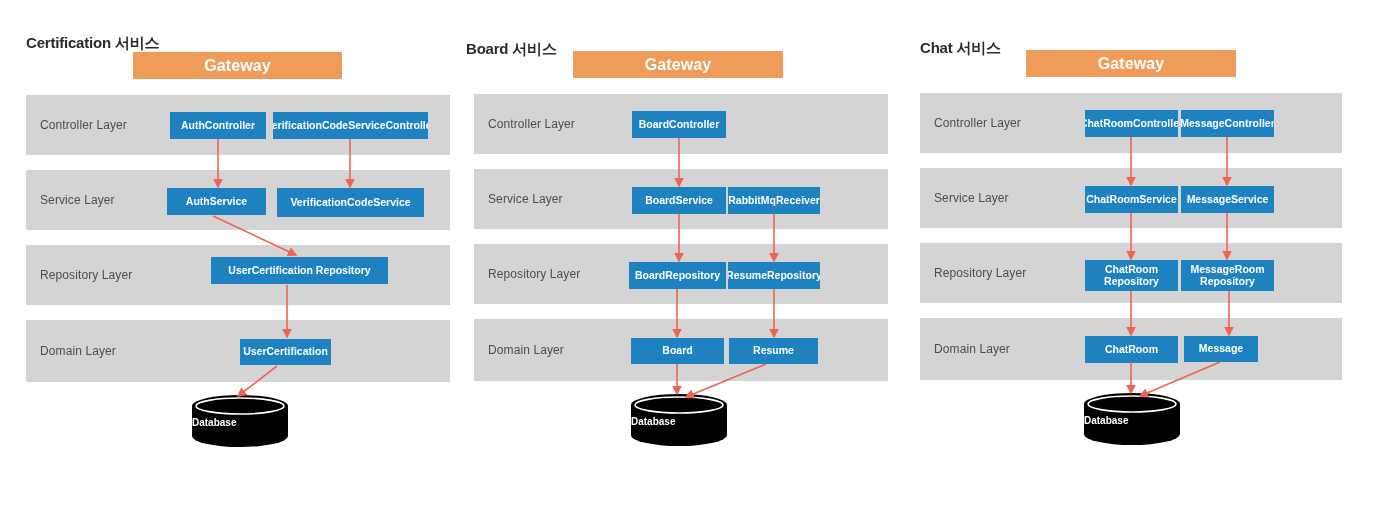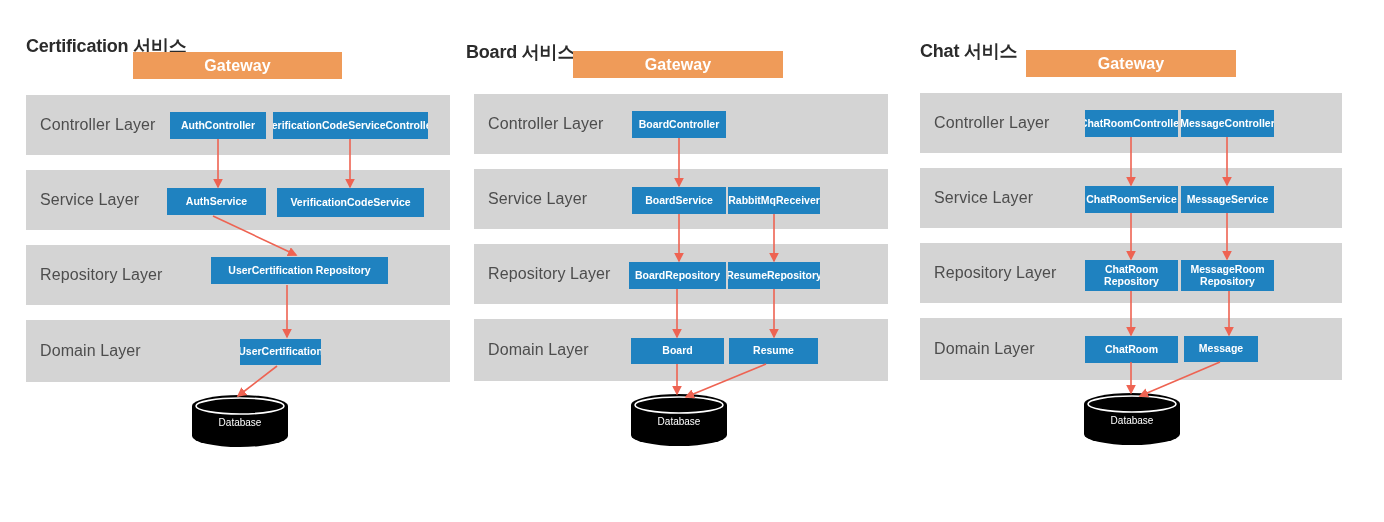--- a/index.html
+++ b/index.html
@@ -27,7 +27,7 @@
   }
   .panel-title {
     position: absolute;
-    font-size: 18px;
+    font-size: 15px;
     font-weight: bold;
     color: #2b2b2b;
     letter-spacing: -0.2px;

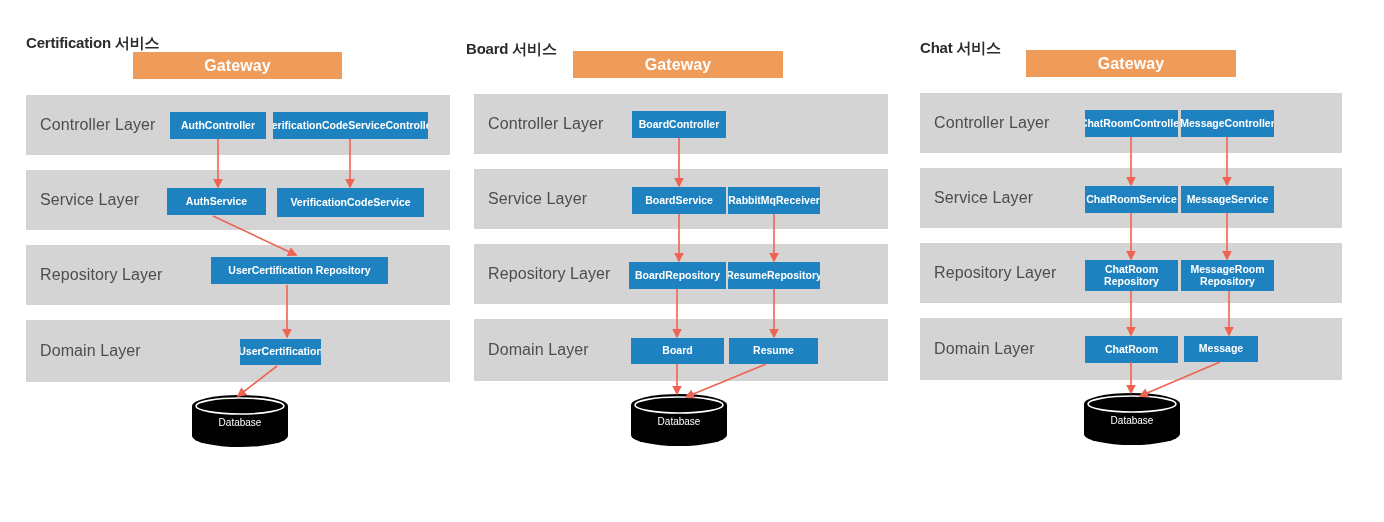--- a/index.html
+++ b/index.html
@@ -53,7 +53,7 @@
     left: 14px;
     top: 50%;
     transform: translateY(-50%);
-    font-size: 16px;
+    font-size: 12px;
     color: #4d4d4d;
     white-space: nowrap;
     letter-spacing: 0.1px;

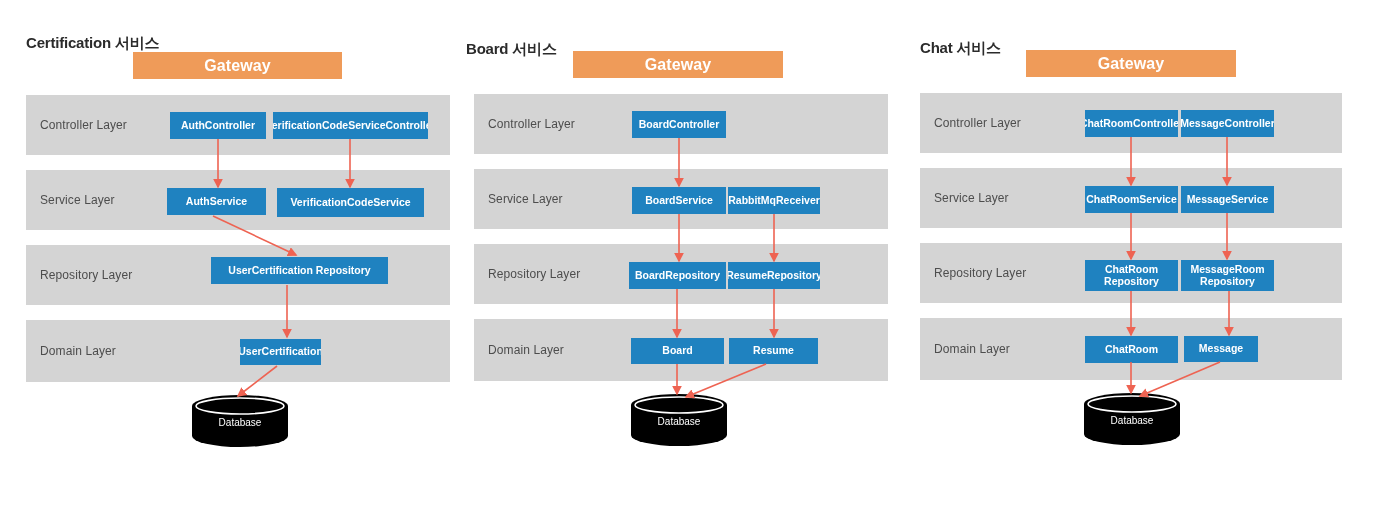--- a/index.html
+++ b/index.html
@@ -132,7 +132,7 @@
 
     <div class="node" style="left:211px; top:257px; width:177px; height:27px;">UserCertification Repository</div>
 
-    <div class="node" style="left:240px; top:339px; width:81px; height:26px;">UserCertification</div>
+    <div class="node" style="left:240px; top:339px; width:91px; height:26px;">UserCertification</div>
 
     <div class="db" style="left:192px; top:395px; width:96px; height:52px;">
       <svg width="96" height="52" viewBox="0 0 96 52">

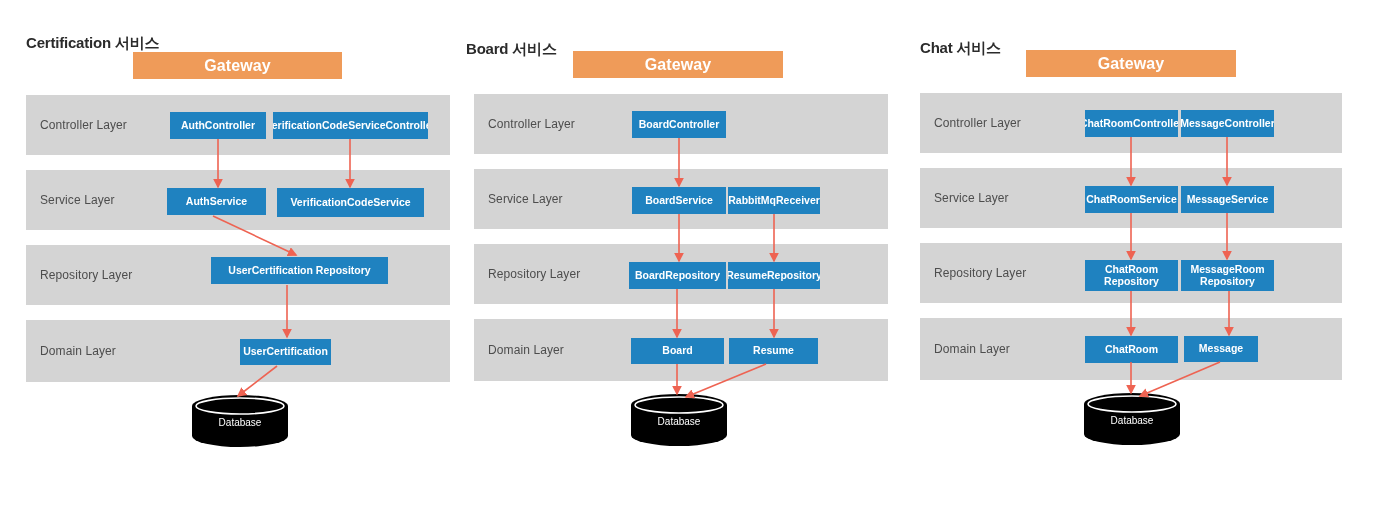--- a/index.html
+++ b/index.html
@@ -86,10 +86,10 @@
     right: 0;
     top: 52%;
     transform: translateY(-50%);
-    text-align: center;
+    text-align: left;
     color: #ffffff;
     font-size: 10px;
-    font-weight: normal;
+    font-weight: bold;
     pointer-events: none;
   }
   svg.edges {

